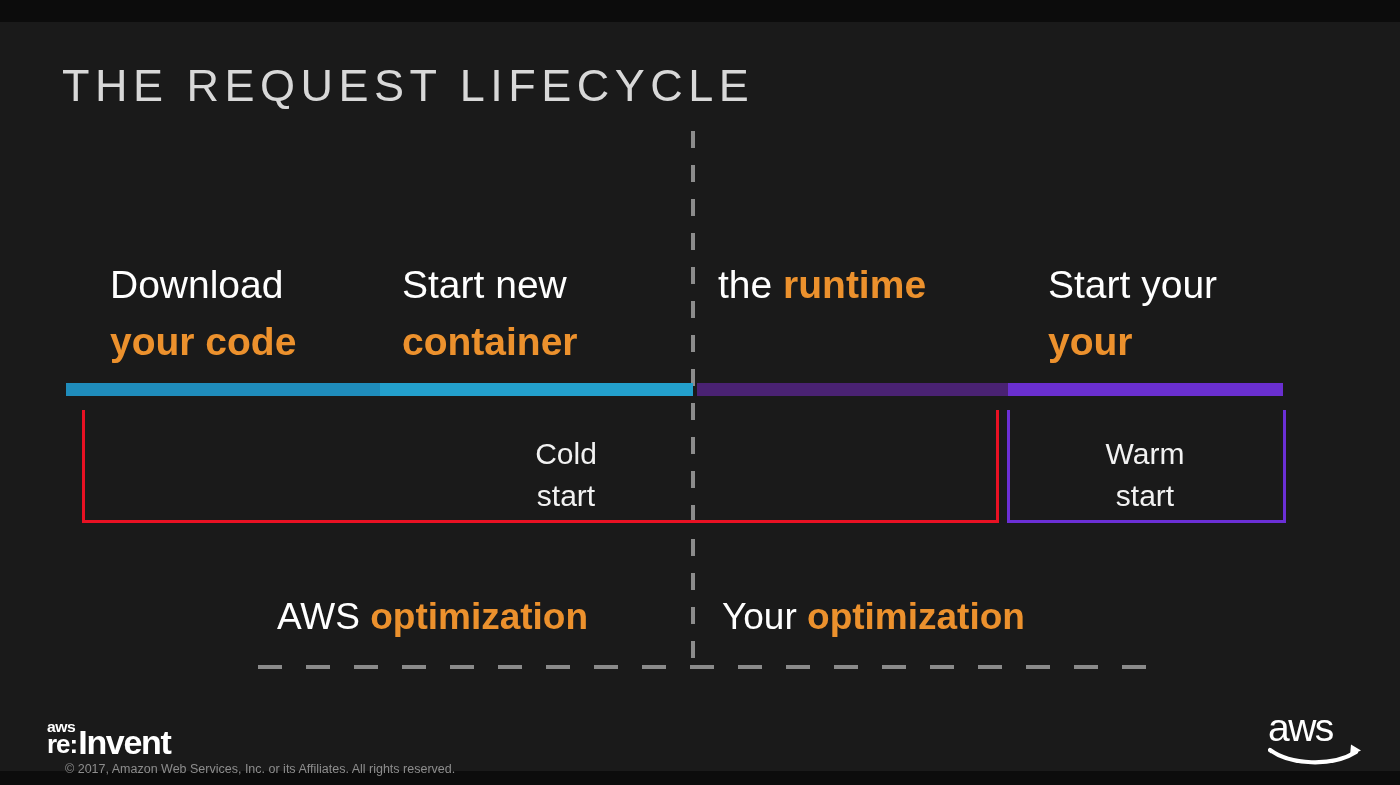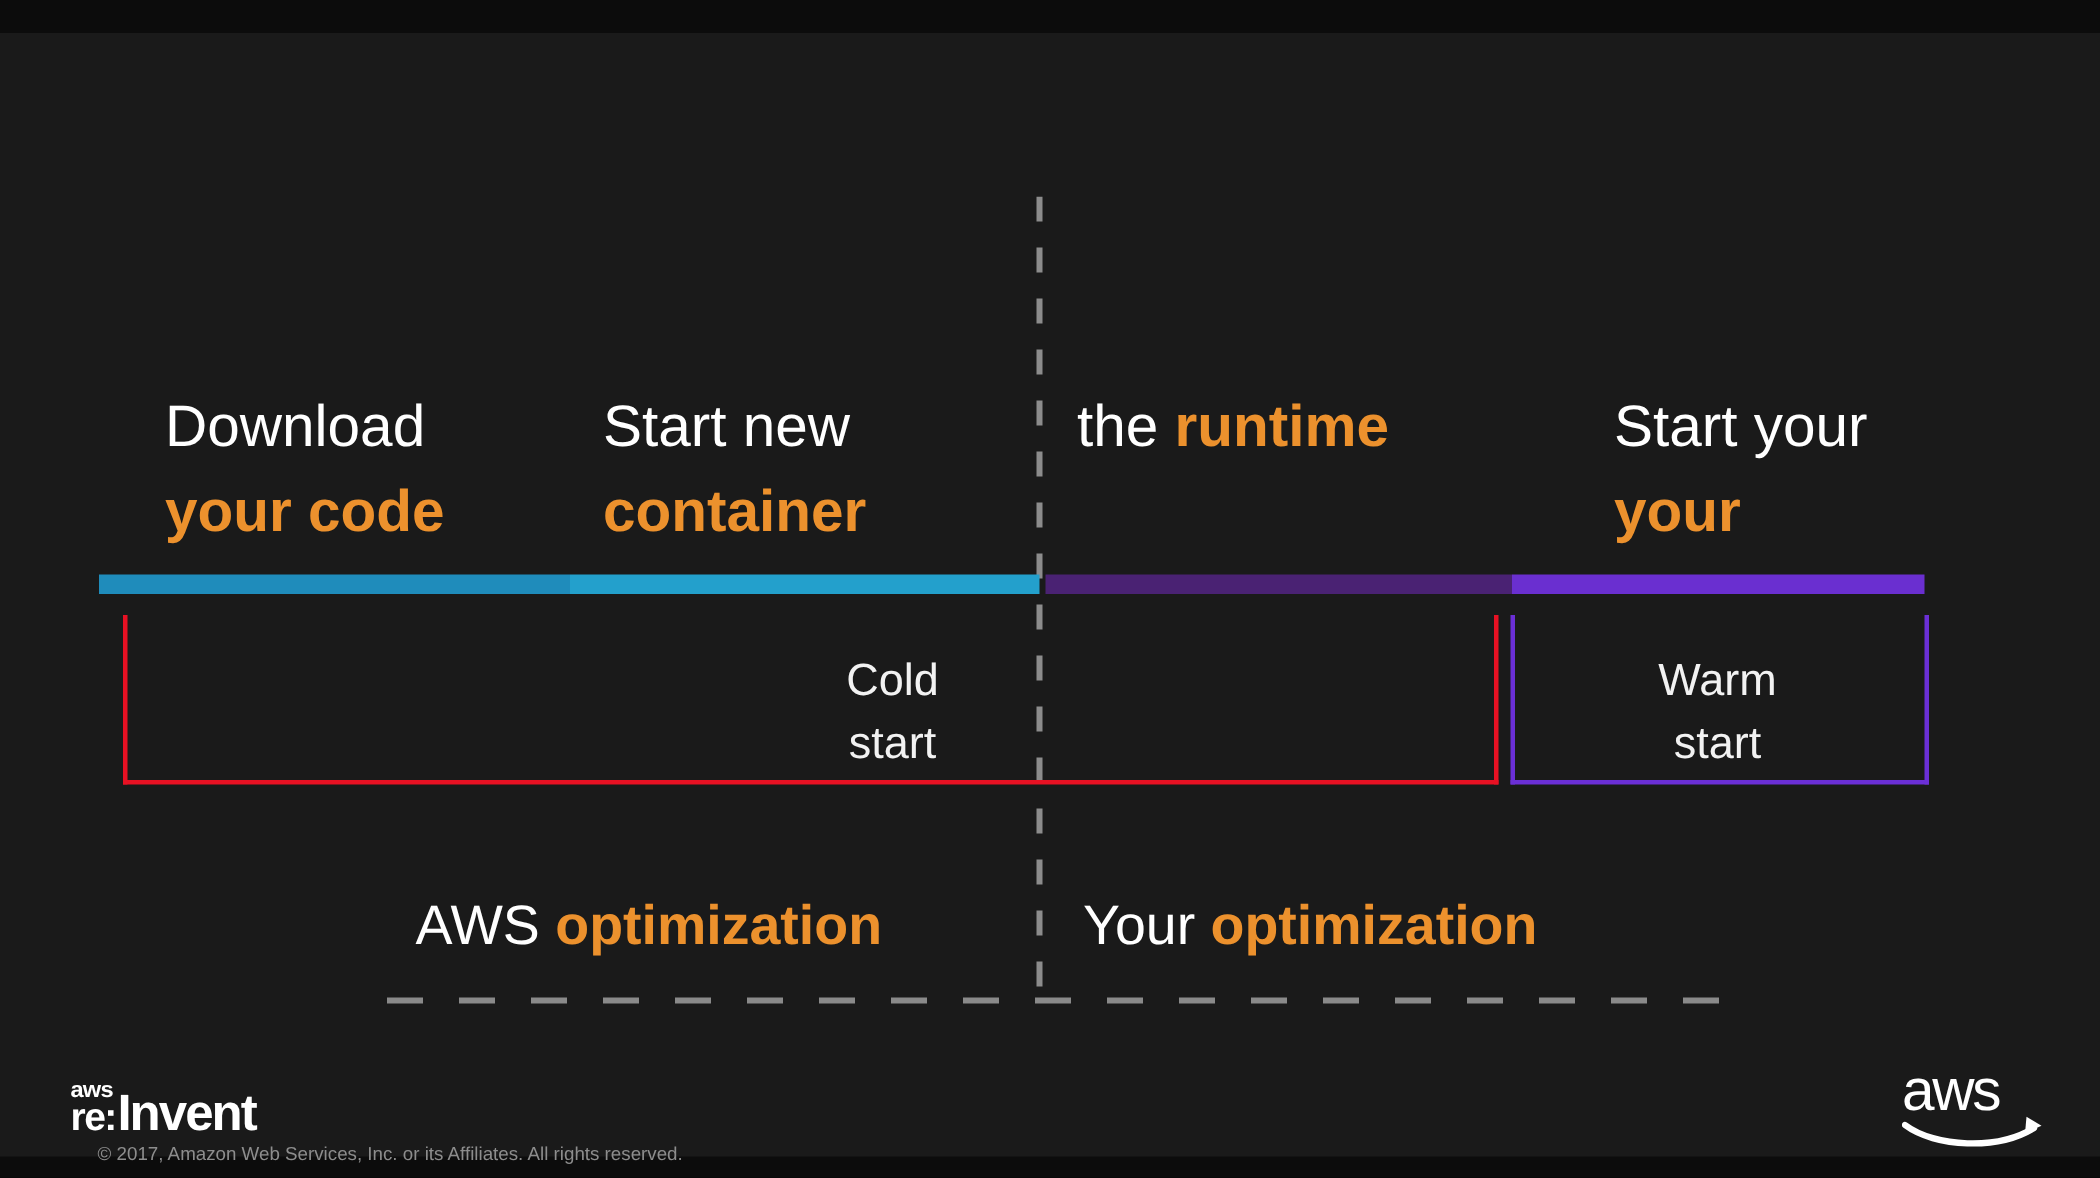--- a/index.html
+++ b/index.html
@@ -231,6 +231,7 @@
   <div class="edge-strip edge-top"></div>
   <div class="edge-strip edge-bottom"></div>
 
+  <div class="slide-title">THE REQUEST LIFECYCLE</div>
 
   <div class="divider-vertical"></div>
 

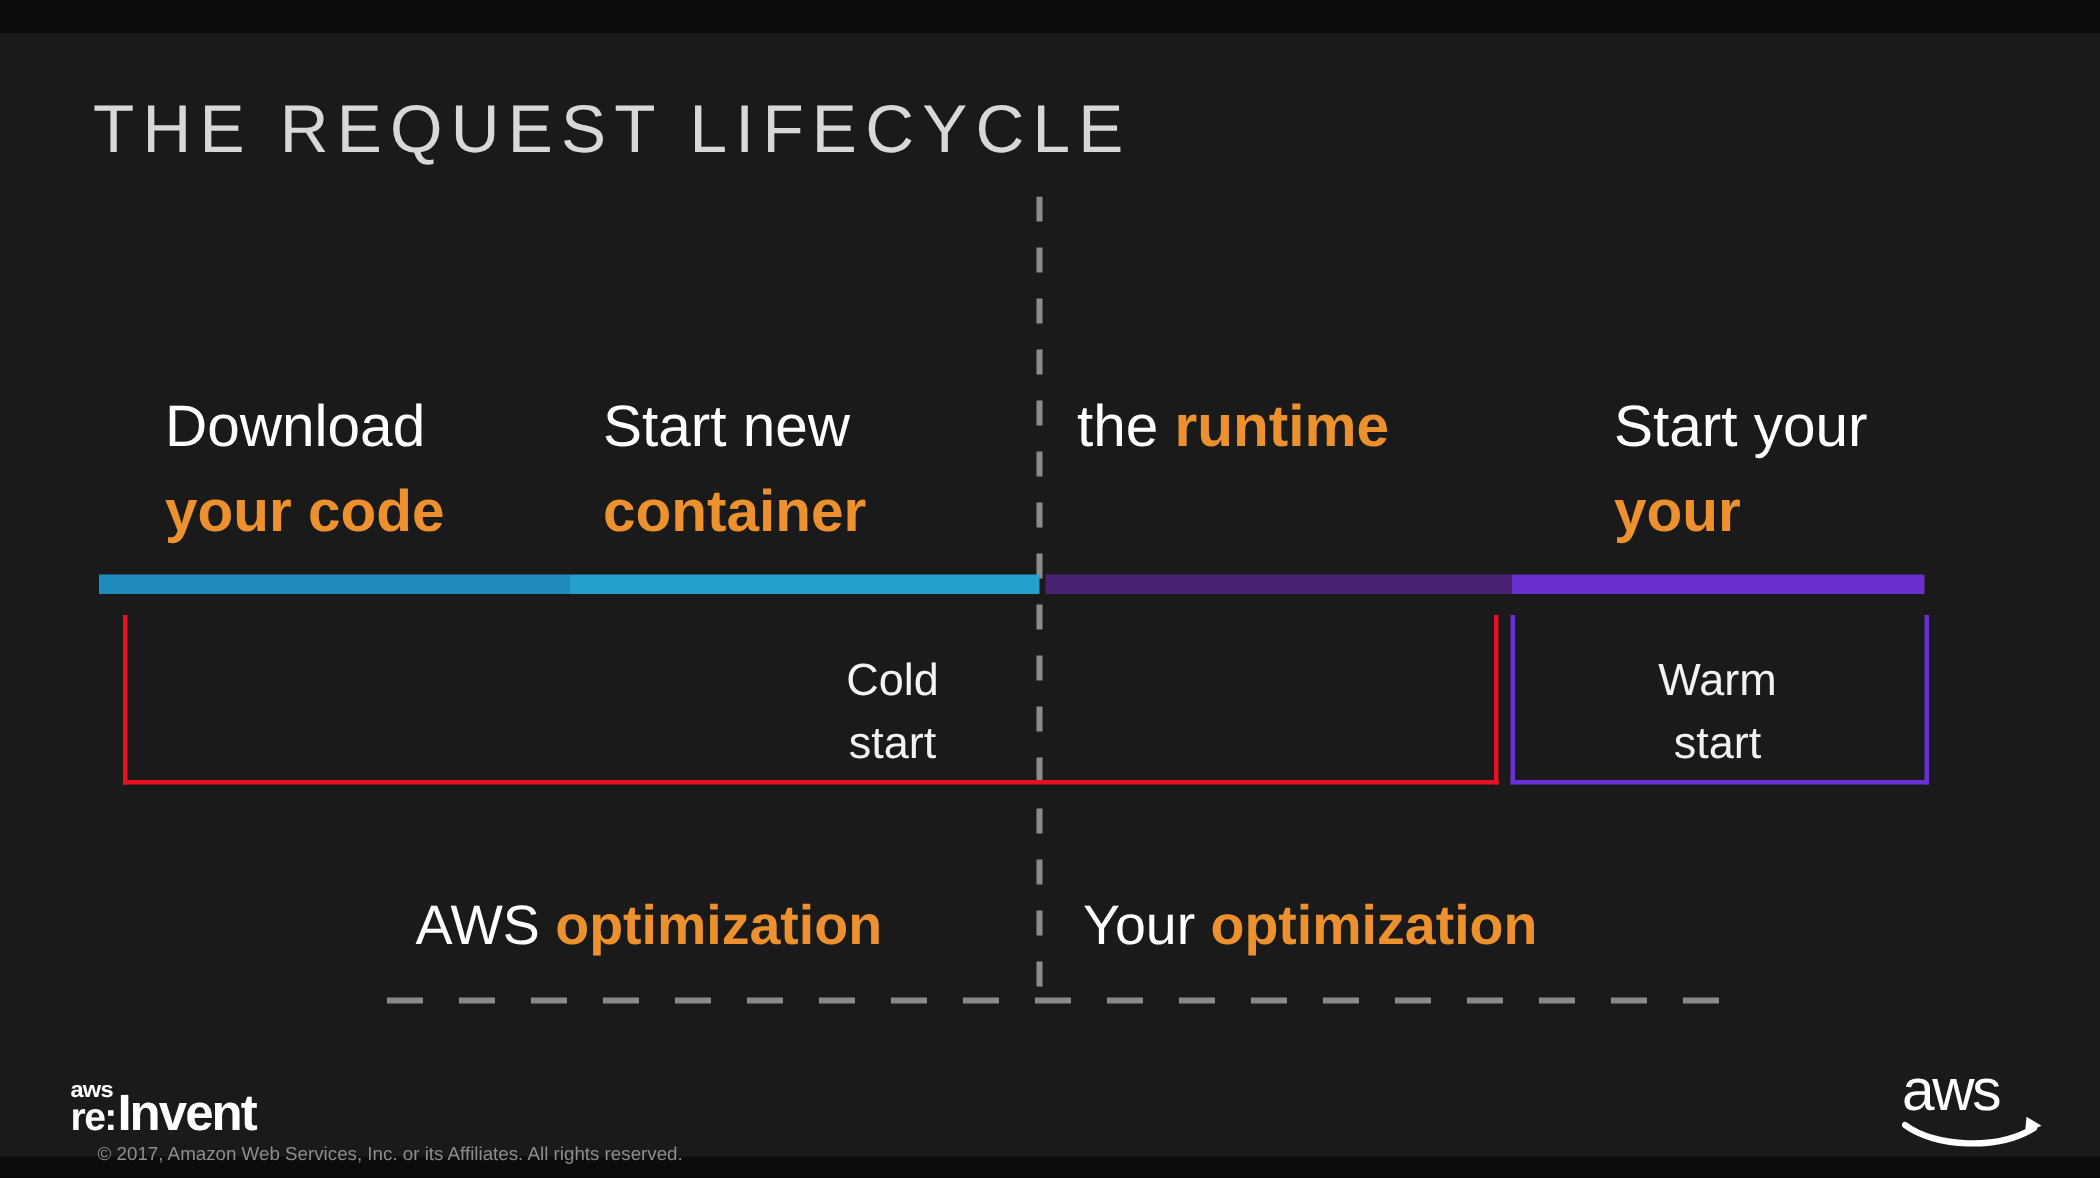--- a/index.html
+++ b/index.html
@@ -70,7 +70,7 @@
   .phase-1 { left: 110px; }
   .phase-2 { left: 402px; }
   .phase-3 { left: 718px; }
-  .phase-4 { left: 1048px; margin-left: 28px; }
+  .phase-4 { left: 1048px; }
 
   
   .timeline {

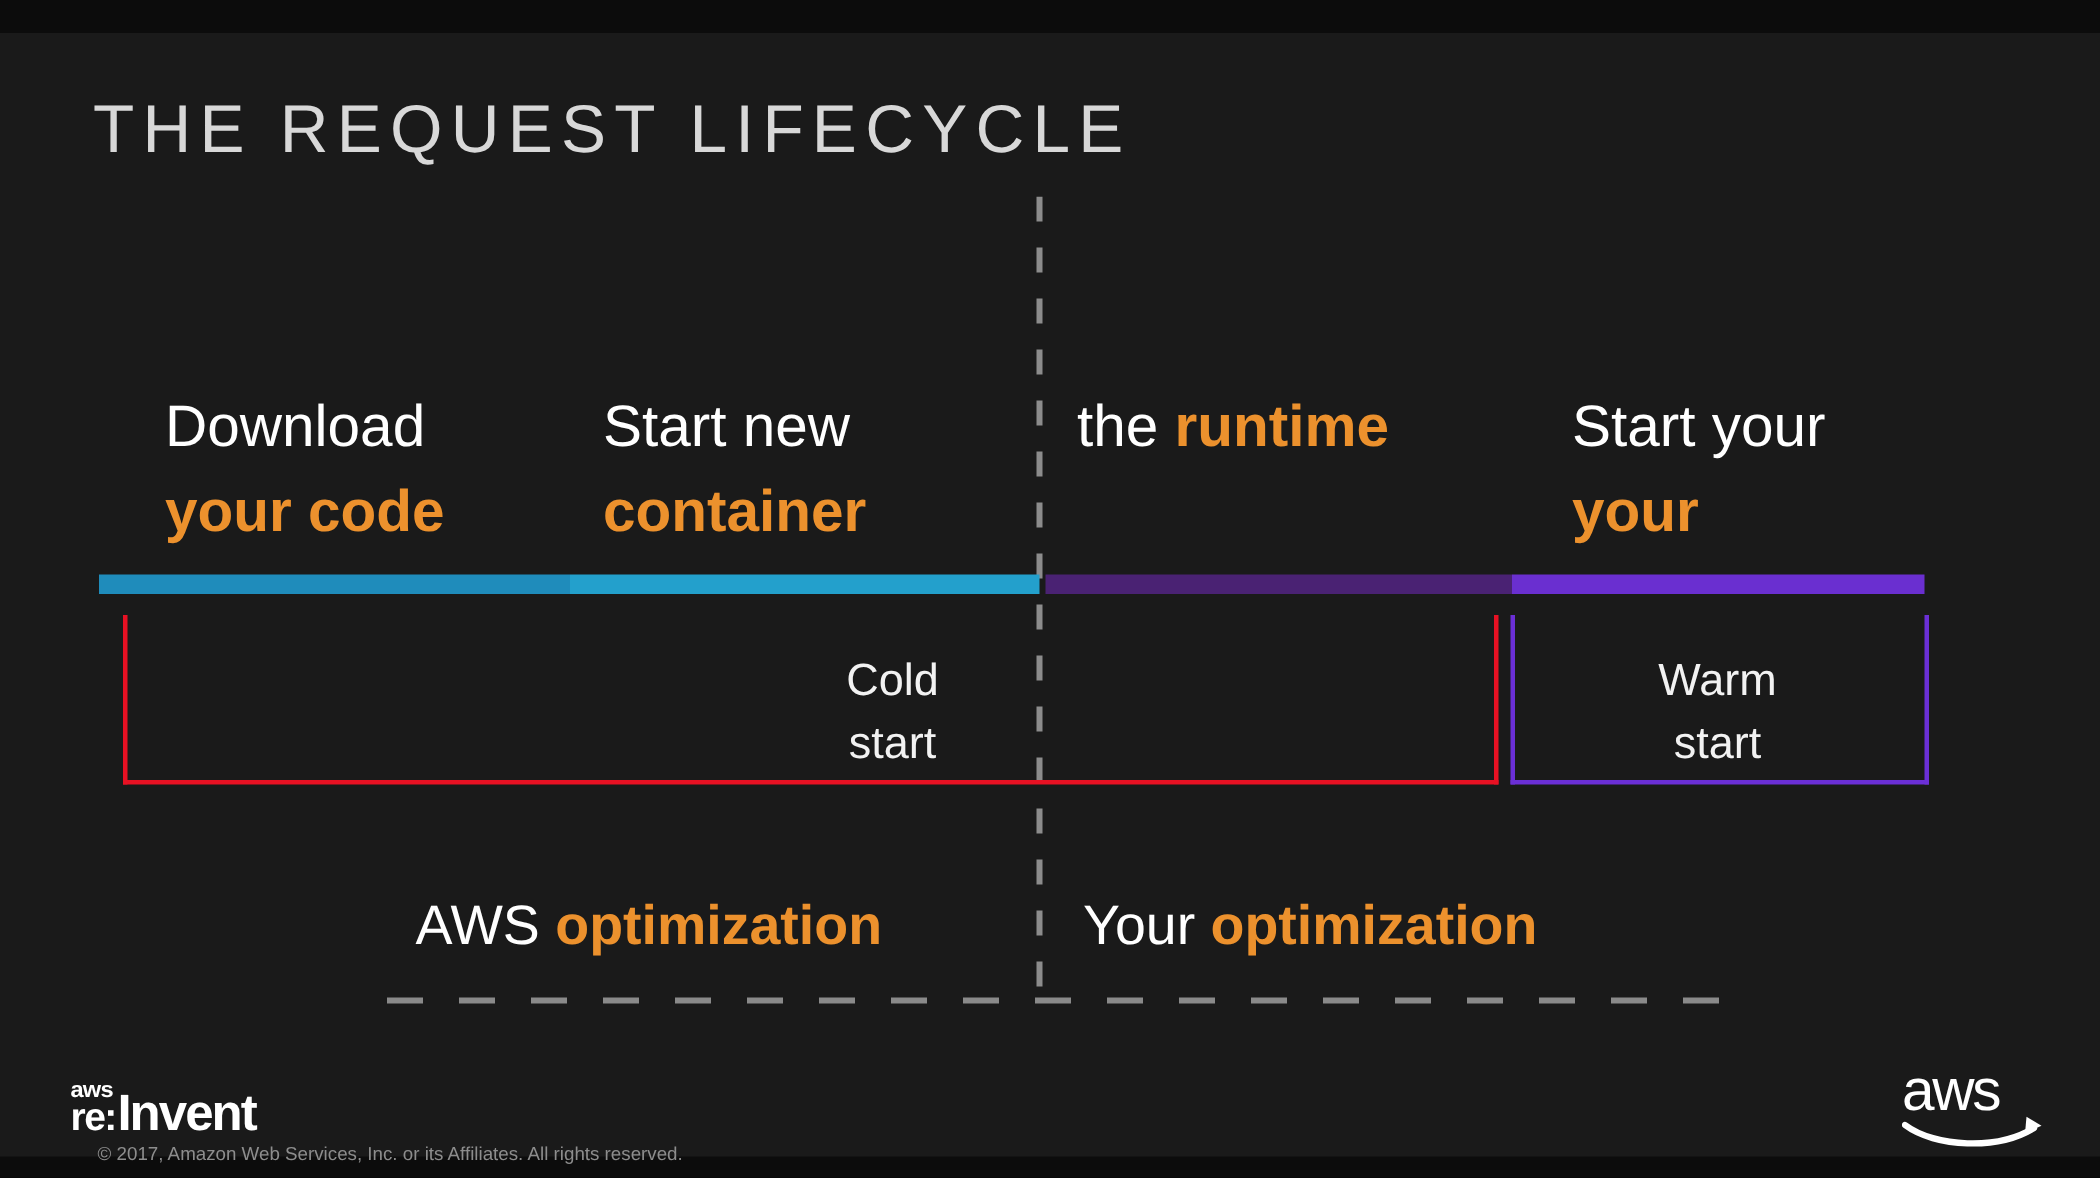--- a/index.html
+++ b/index.html
@@ -118,7 +118,7 @@
     white-space: nowrap;
   }
   .cold-text {
-    left: 500px;
+    left: 471px;
     top: 433px;
     width: 190px;
   }

